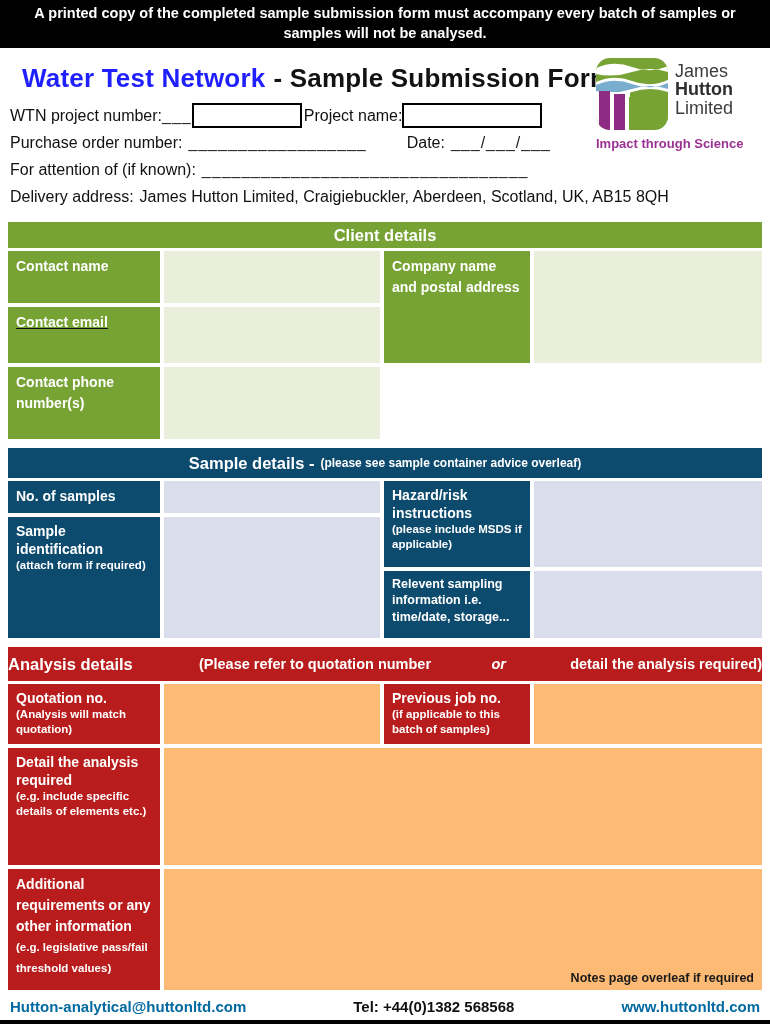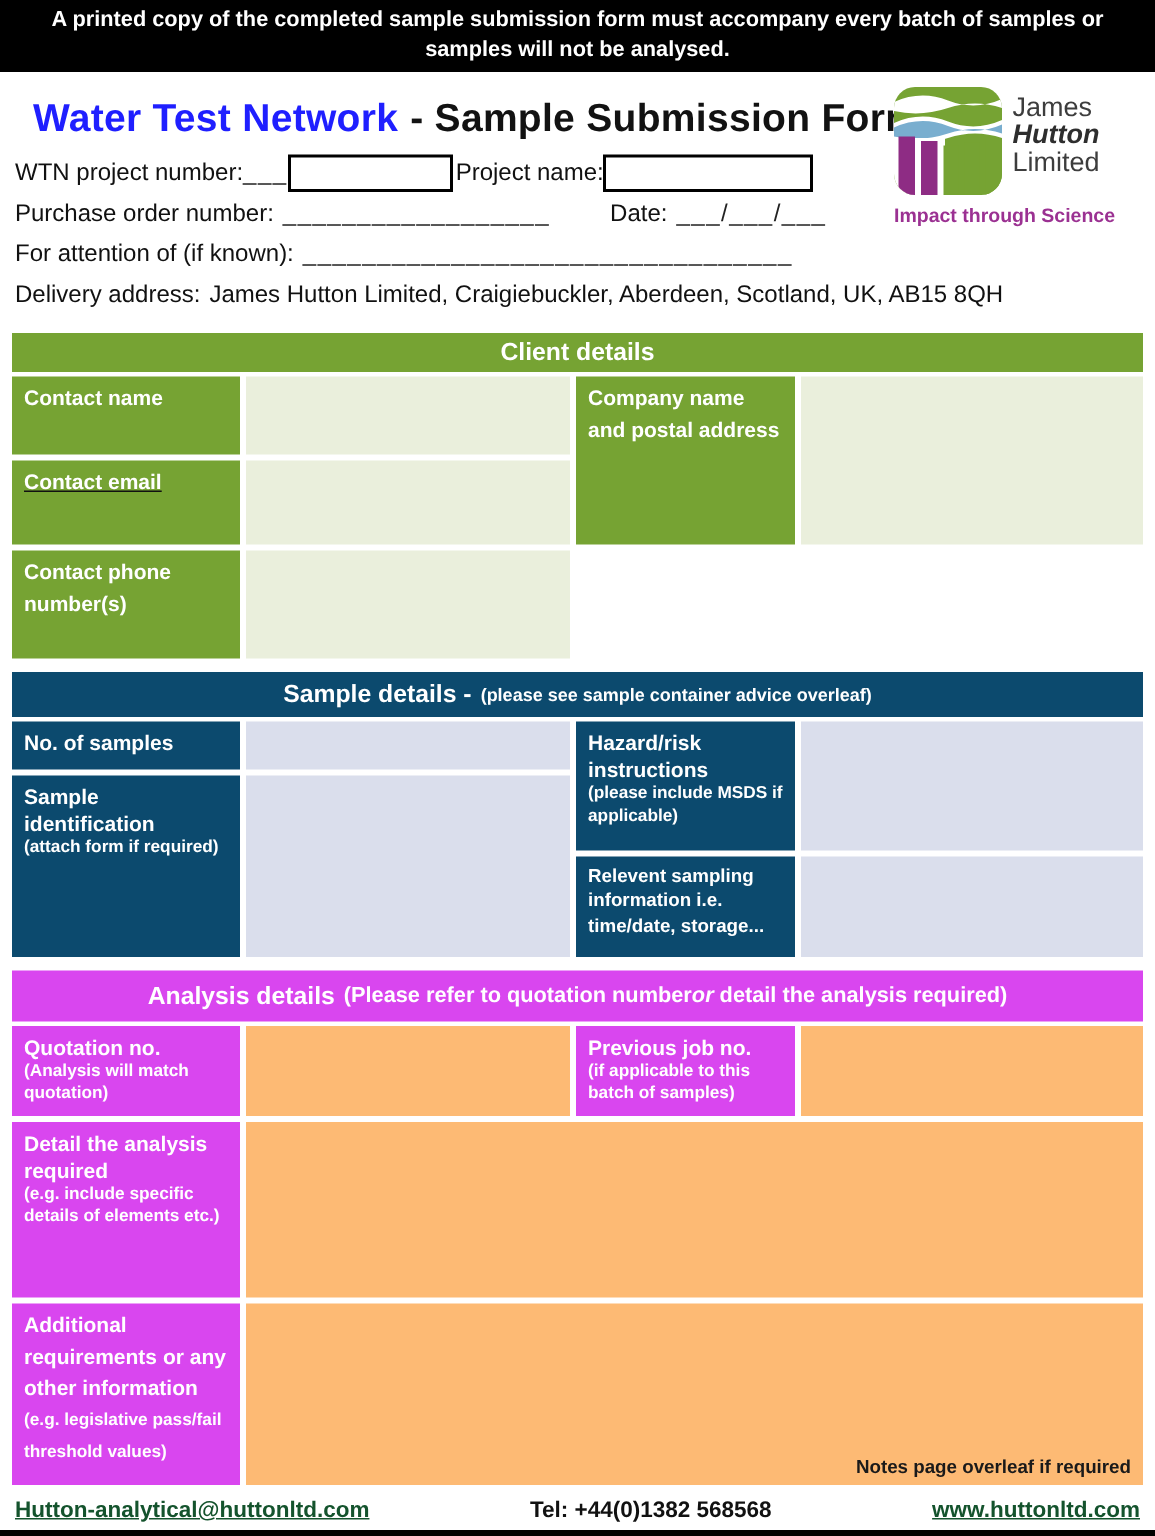--- a/index.html
+++ b/index.html
@@ -32,7 +32,7 @@
   .logo-wrap{position:absolute;top:58px;right:6px;width:168px;}
   .logo-top{display:flex;align-items:flex-start;gap:7px;}
   .logo-text{font-size:18px;line-height:1.02;color:#3d3d3d;padding-top:4px;}
-  .logo-text .bold{font-weight:bold;color:#2e2e2e;font-style:italic;}
+  .logo-text .bold{font-weight:bold;color:#2e2e2e;}
   .logo-tagline{color:#9b3192;font-weight:bold;font-size:13px;margin-top:6px;white-space:nowrap;}
 
   

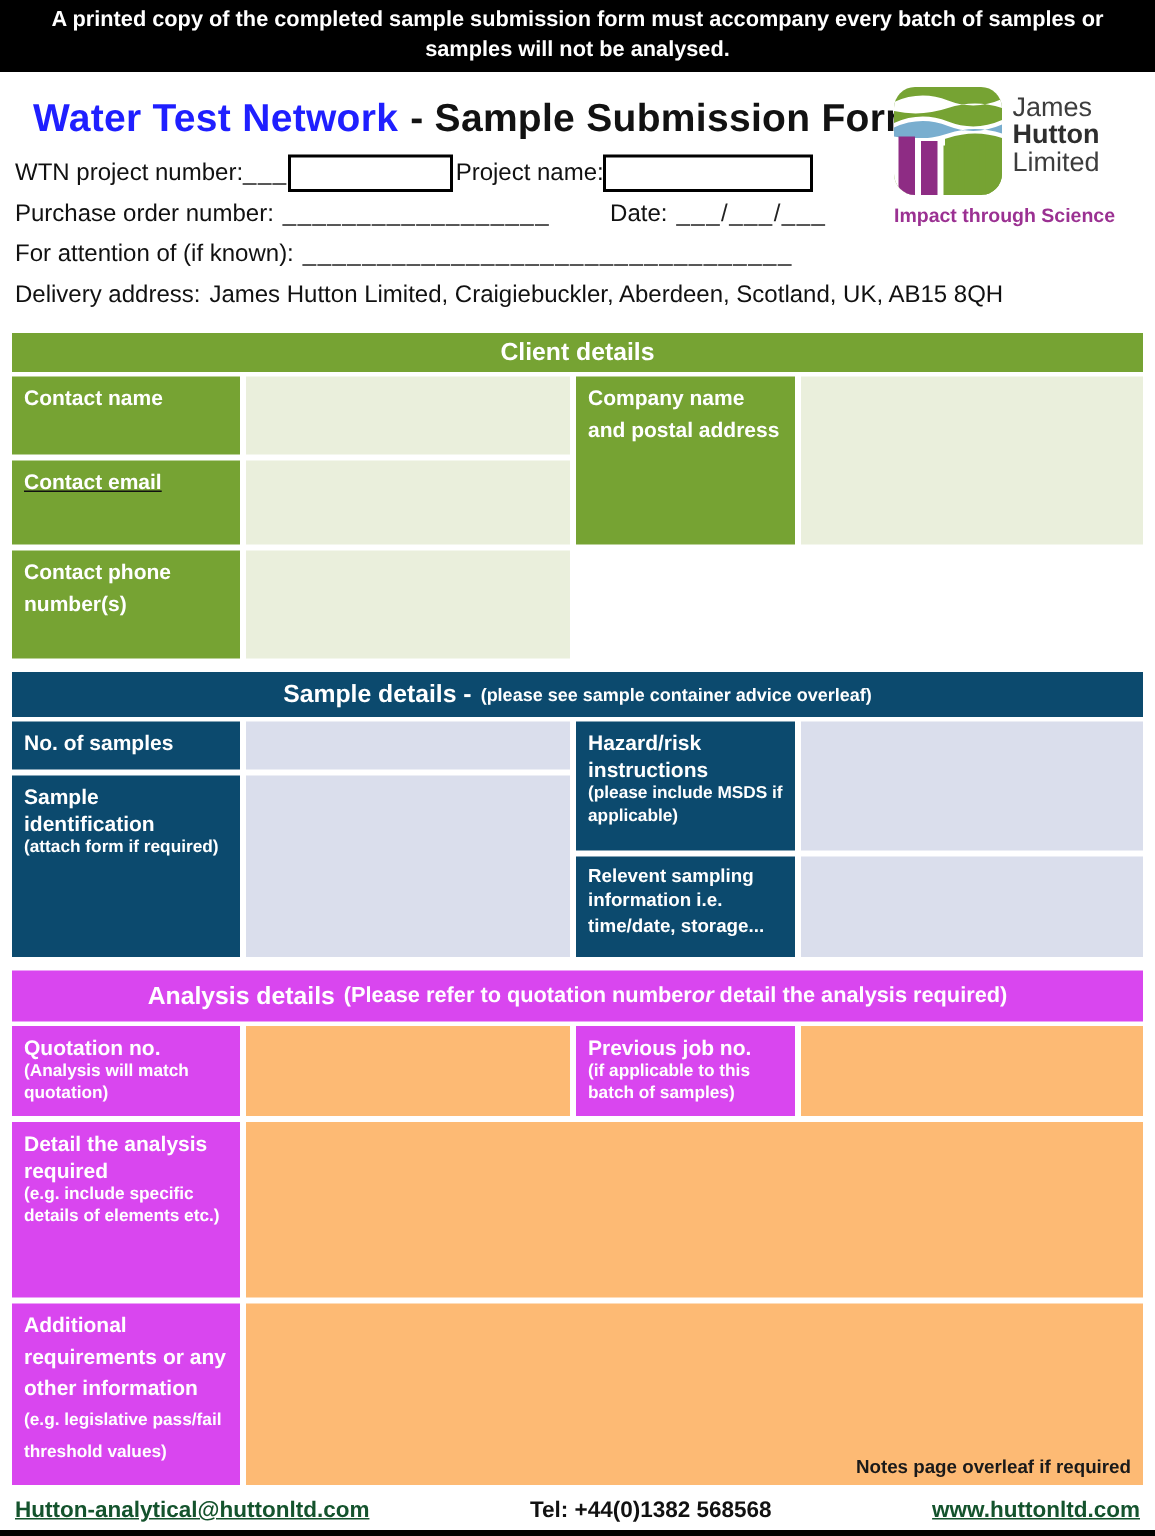--- a/index.html
+++ b/index.html
@@ -57,7 +57,7 @@
   .hdr-or{font-style:italic;margin:0 4px;}
   .bg-green{background:#76a333;}
   .bg-blue{background:#0c4a6e;}
-  .bg-purple{background:#d946ef;}
+  .bg-purple{background:#b91c1c;justify-content:space-between;}
 
   
   .grid{margin:3px 8px 0 8px;display:flex;gap:4px;}

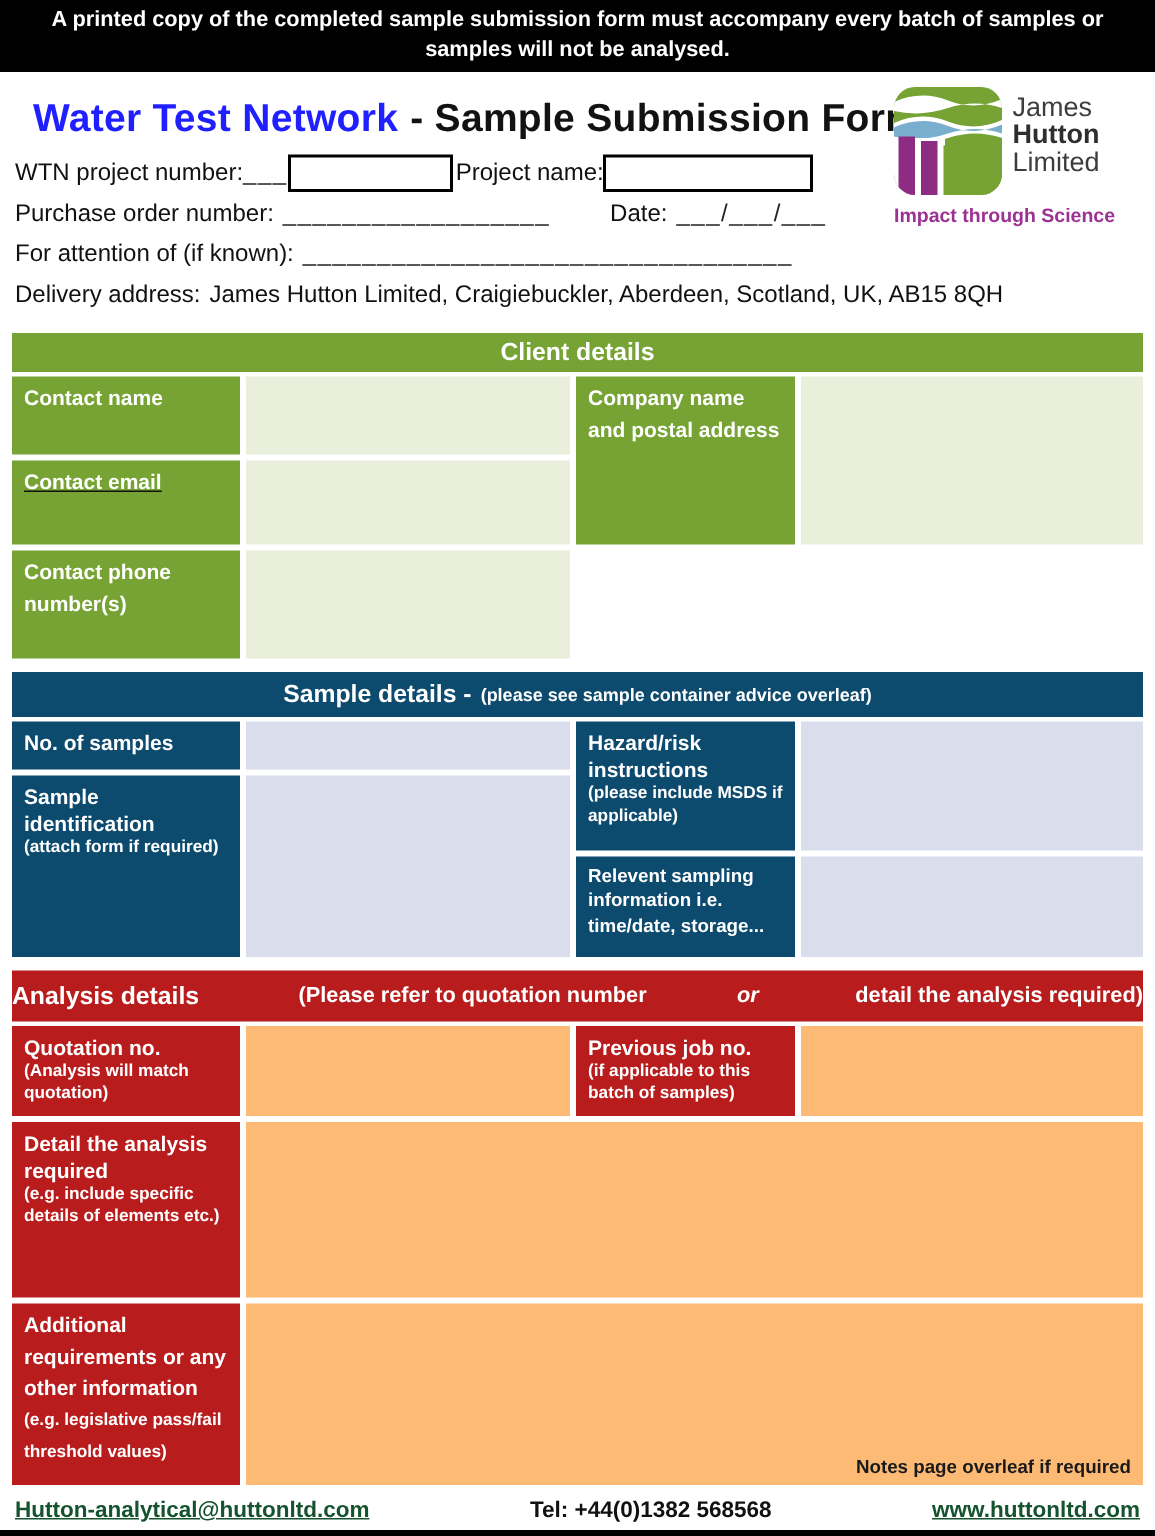--- a/index.html
+++ b/index.html
@@ -92,7 +92,7 @@
     margin:8px 10px 0 10px;display:flex;align-items:center;
     justify-content:space-between;font-size:15px;font-weight:bold;
   }
-  .link{color:#14532d;text-decoration:underline;cursor:pointer;}
+  .link{color:#0369a1;cursor:pointer;}
   .tel{color:#111;}
   .bottom-strip{position:absolute;left:0;bottom:0;width:770px;height:4px;background:#000;}
 </style>

